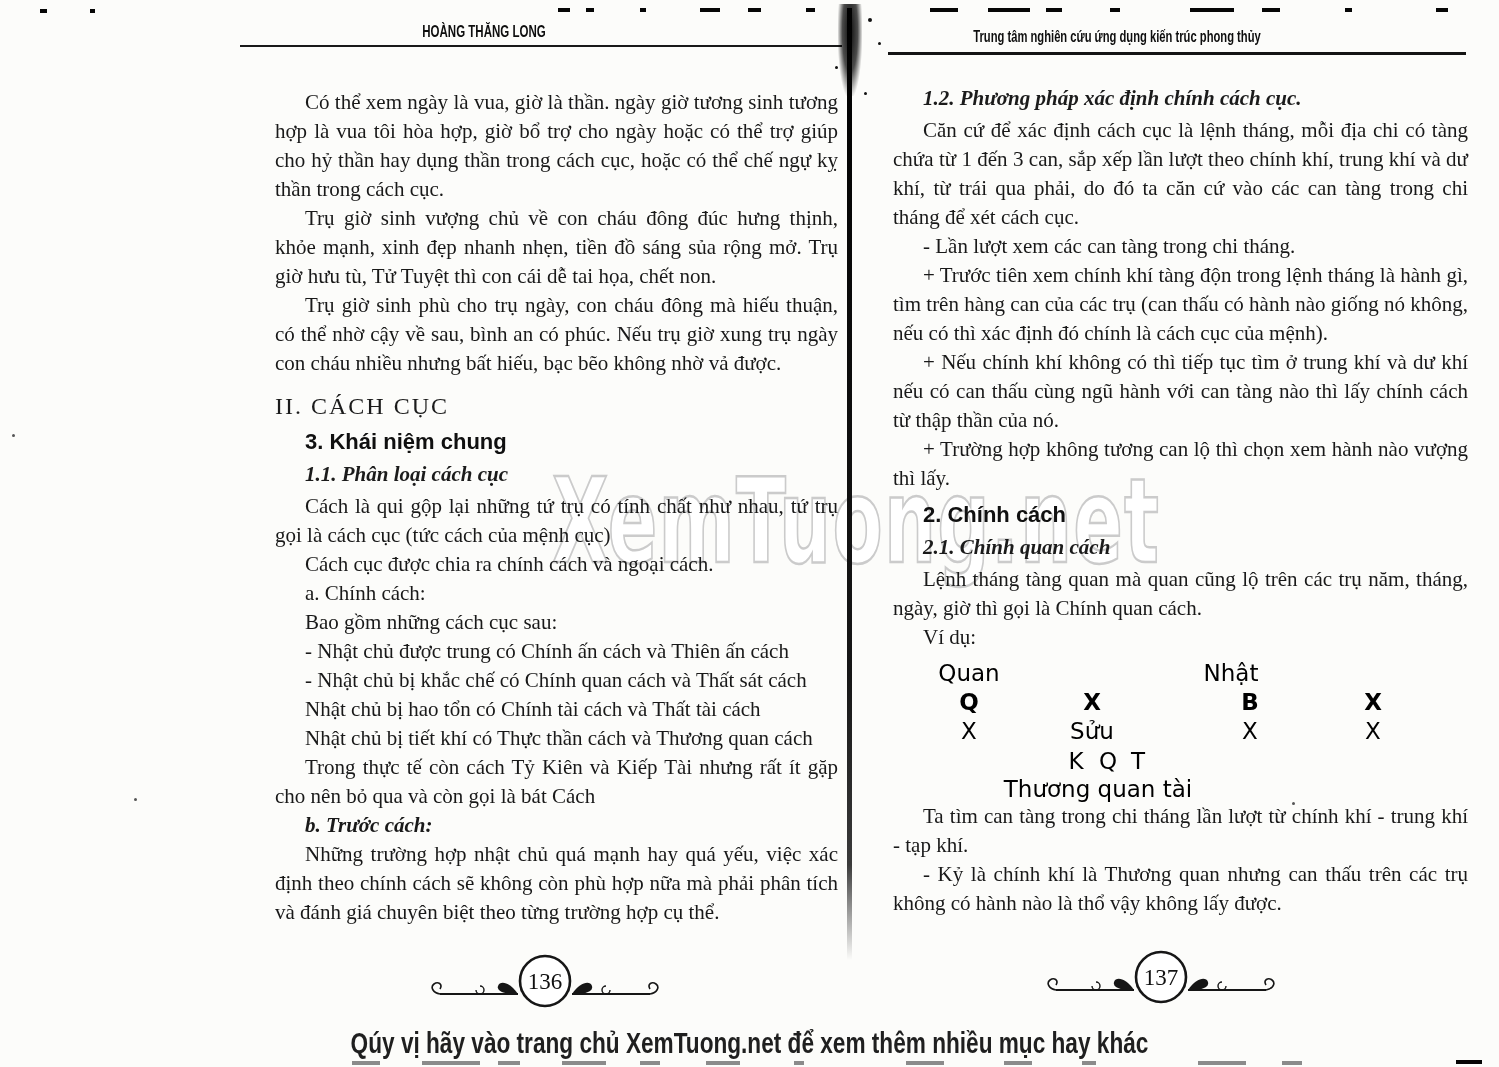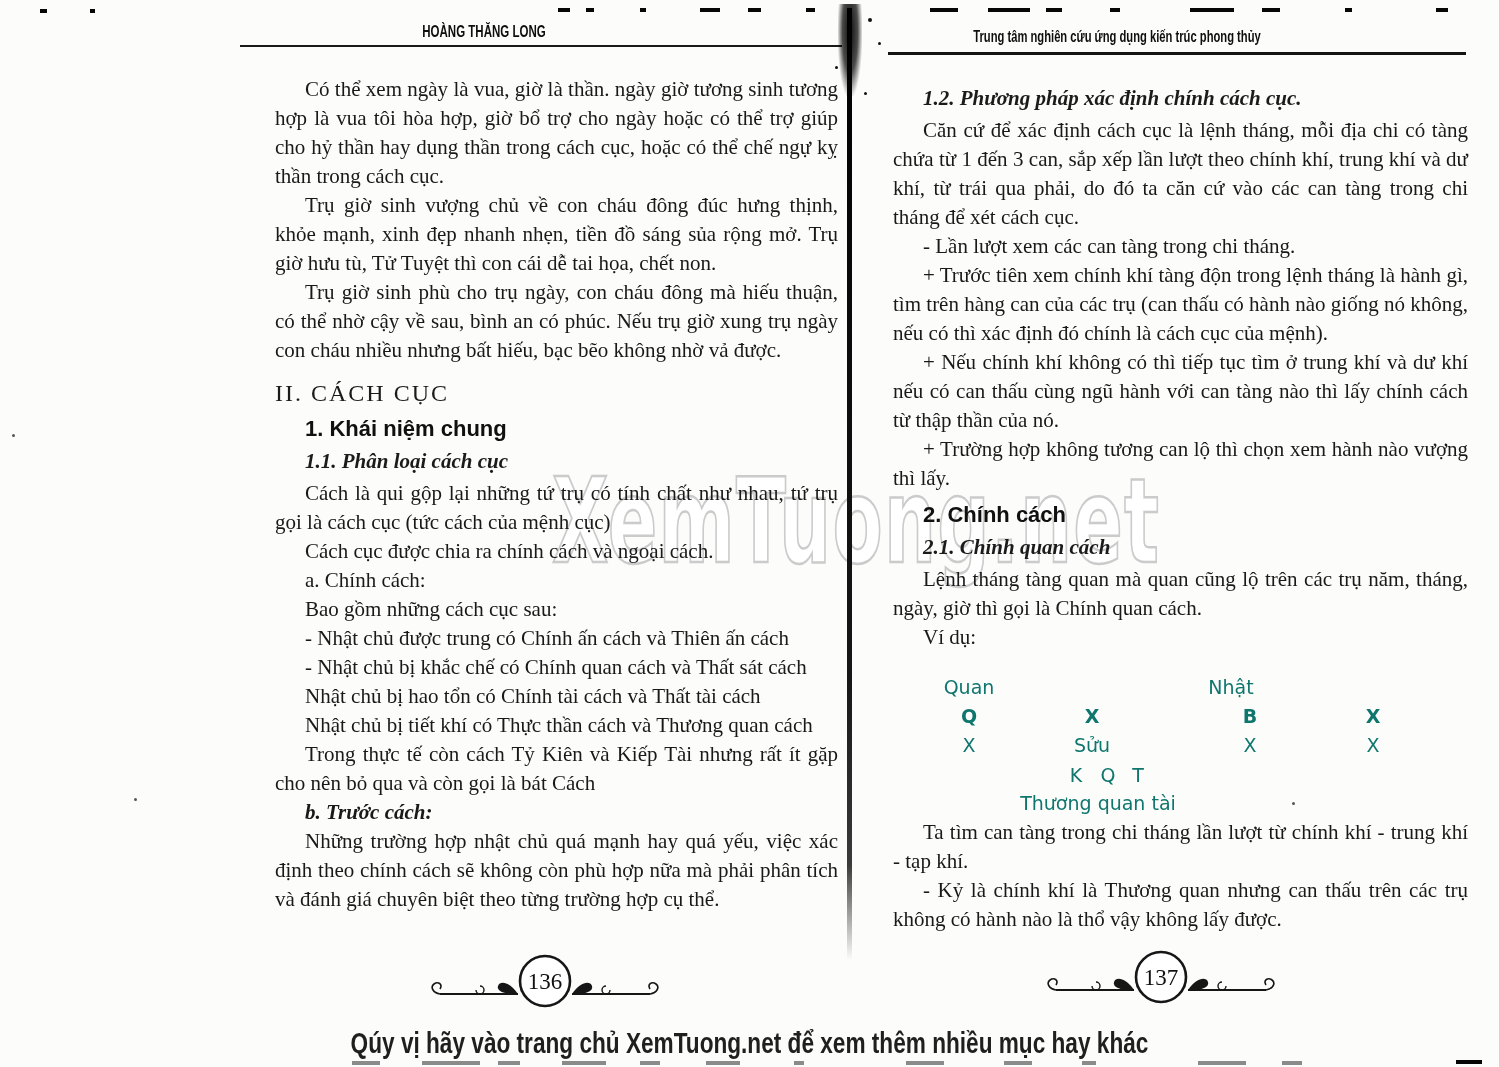--- a/index.html
+++ b/index.html
@@ -21,7 +21,7 @@
 
   
   .page { position:absolute; z-index:2; }
-  .page-left  { left:275px; top:75px; width:563px; }
+  .page-left  { left:275px; top:88px; width:563px; }
   .page-right { left:893px; top:84px; width:575px; }
 
   .bt {

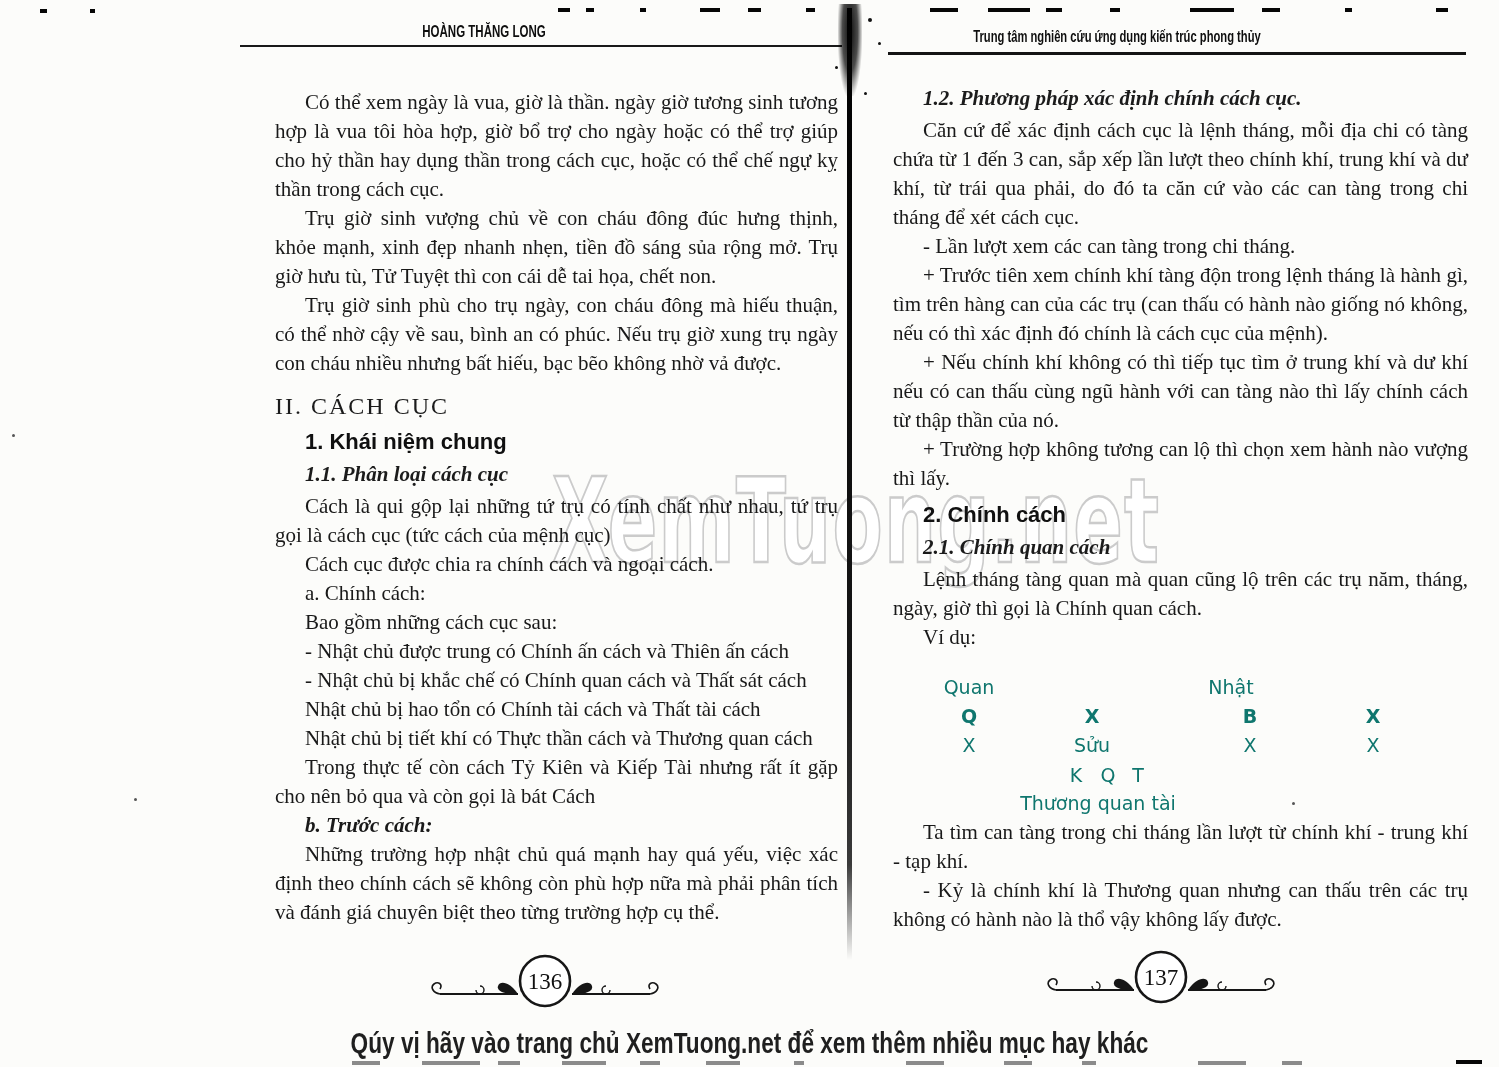--- a/index.html
+++ b/index.html
@@ -120,7 +120,7 @@
     <p class="bt">Trụ giờ sinh vượng chủ về con cháu đông đúc hưng thịnh, khỏe mạnh, xinh đẹp nhanh nhẹn, tiền đồ sáng sủa rộng mở. Trụ giờ hưu tù, Tử Tuyệt thì con cái dễ tai họa, chết non.</p>
     <p class="bt">Trụ giờ sinh phù cho trụ ngày, con cháu đông mà hiếu thuận, có thể nhờ cậy về sau, bình an có phúc. Nếu trụ giờ xung trụ ngày con cháu nhiều nhưng bất hiếu, bạc bẽo không nhờ vả được.</p>
     <h2 class="h-roman">II. CÁCH CỤC</h2>
-    <h3 class="h-sans">1. Khái niệm chung</h3>
+    <h3 class="h-sans">3. Khái niệm chung</h3>
     <h4 class="h-bi">1.1. Phân loại cách cục</h4>
     <p class="bt">Cách là qui gộp lại những tứ trụ có tính chất như nhau, tứ trụ gọi là cách cục (tức cách của mệnh cục)</p>
     <p class="bt">Cách cục được chia ra chính cách và ngoại cách.</p>

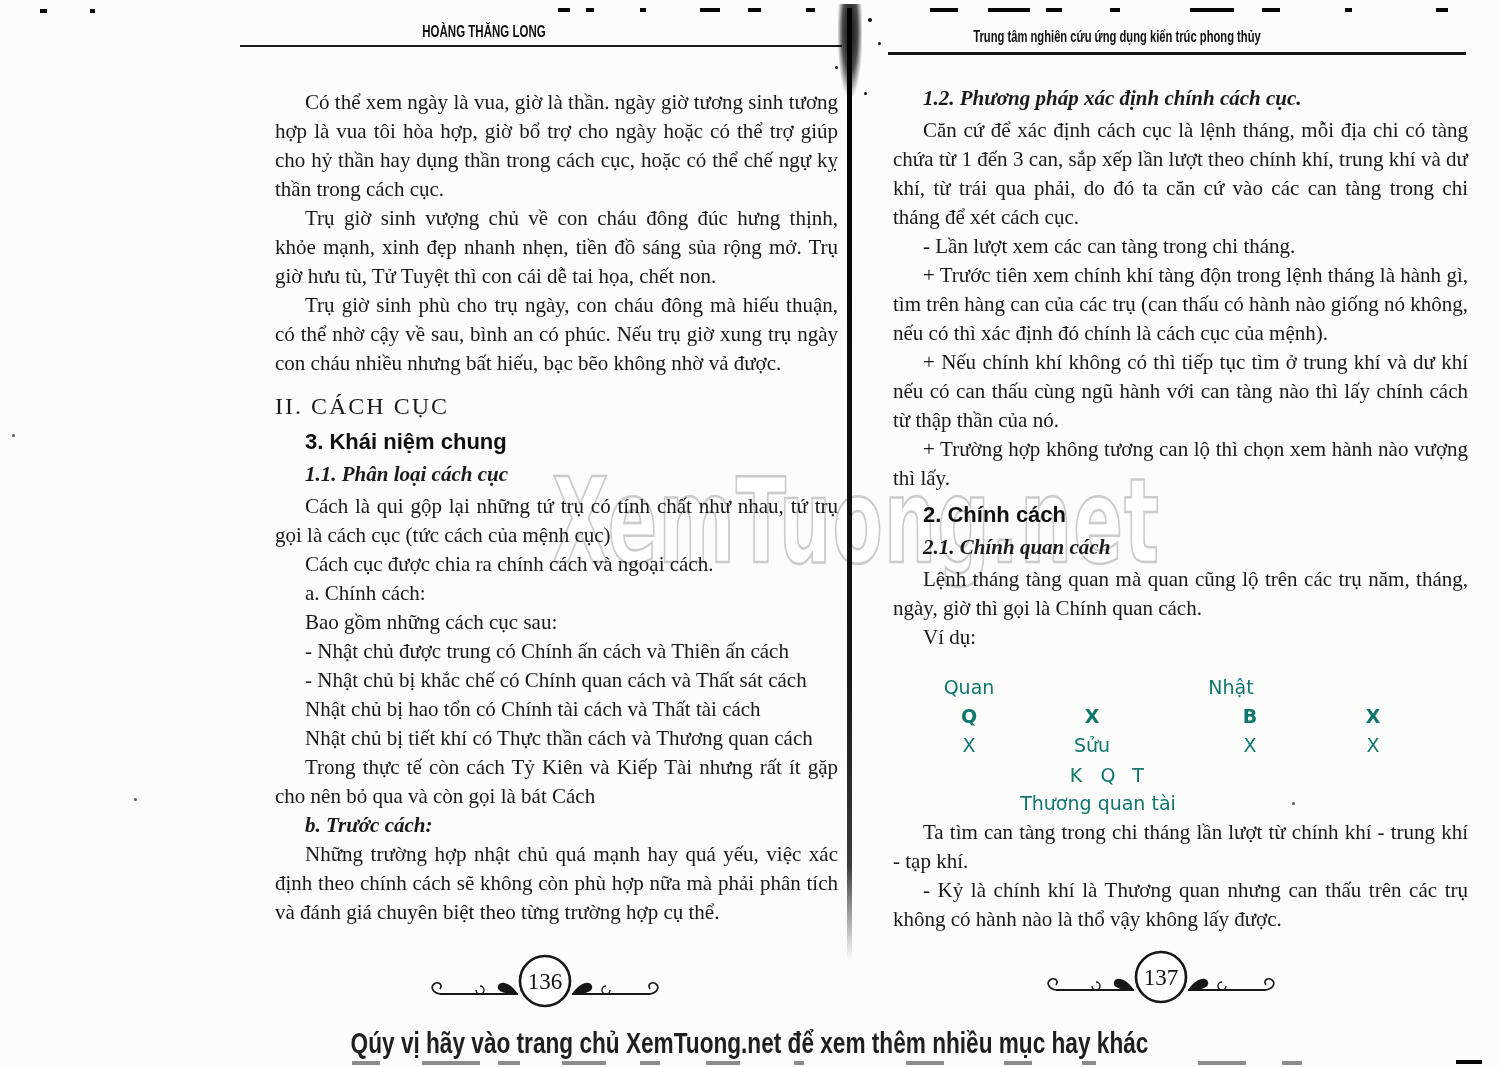--- a/index.html
+++ b/index.html
@@ -38,8 +38,8 @@
   .vd      { font-weight:normal; }
 
   
-  .diagram { position:relative; height:142px; margin-top:24px;
-             font-family:"DejaVu Sans", sans-serif; font-size:19px; color:#0f766e; }
+  .diagram { position:relative; height:142px; margin-top:8px;
+             font-family:"DejaVu Sans", sans-serif; font-size:23px; color:#000000; }
   .dcell { position:absolute; width:70px; text-align:center; }
   .dbold { font-weight:bold; }
   .dk { position:absolute; width:22px; text-align:center; }

